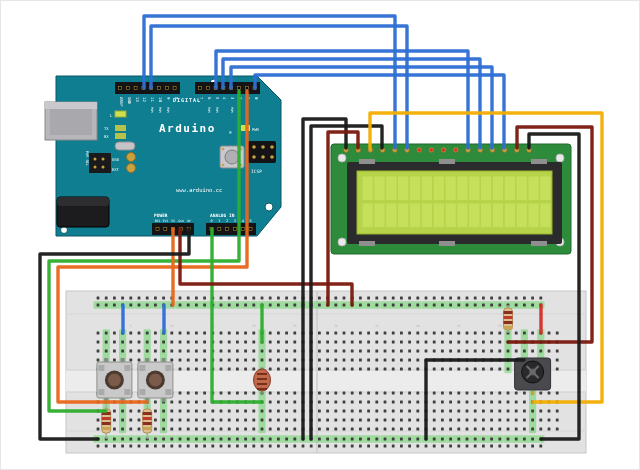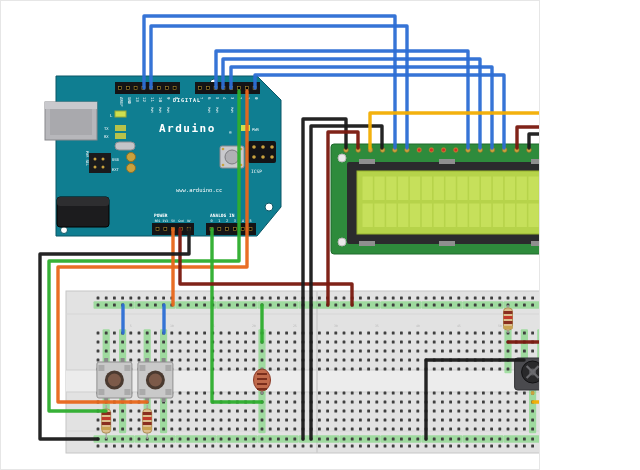--- a/index.html
+++ b/index.html
@@ -3,7 +3,7 @@
 <meta charset="utf-8">
 <style>
   html,body{margin:0;padding:0;background:#ffffff;}
-  #stage{position:relative;width:540px;height:470px;background:#ffffff;overflow:hidden;
+  #stage{position:relative;width:640px;height:470px;background:#ffffff;overflow:hidden;
          font-family:"DejaVu Sans",sans-serif;border:1px solid #e6e6e6;box-sizing:border-box;}
   svg{position:absolute;left:0;top:0;}
   .lbl{fill:#ffffff;font-family:"DejaVu Sans Mono",monospace;}

